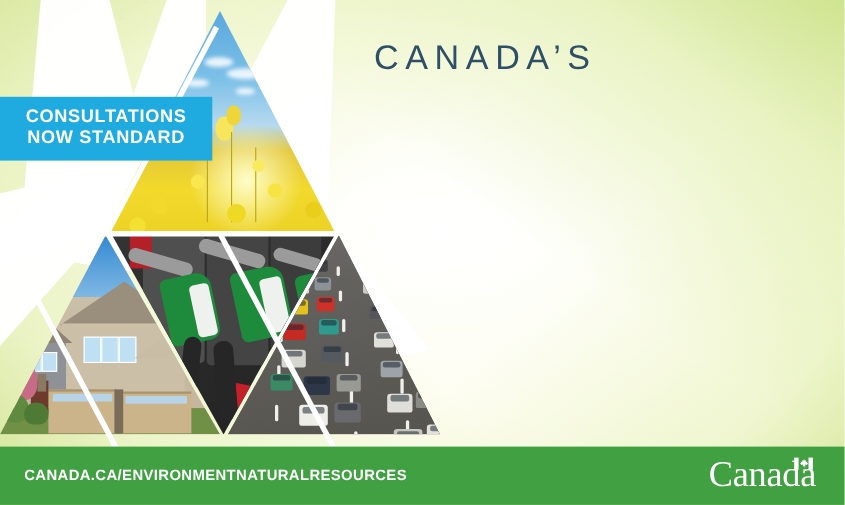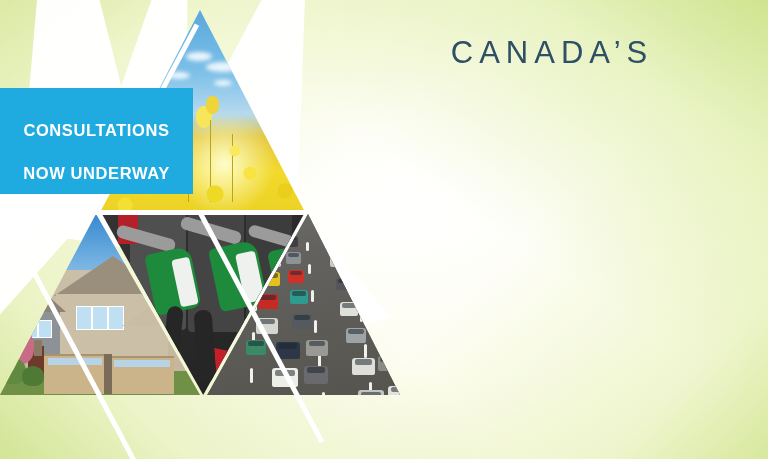--- a/index.html
+++ b/index.html
@@ -126,7 +126,7 @@
   }
 
   
-  .copy{position:absolute;left:340px;top:34px;width:424px;text-align:center;z-index:8;}
+  .copy{position:absolute;left:340px;top:34px;width:424px;text-align:left;z-index:8;}
   .eyebrow{
     color:#2e4f66;font-size:31px;letter-spacing:6px;line-height:38px;
     font-family:"Liberation Sans", sans-serif;font-weight:300;

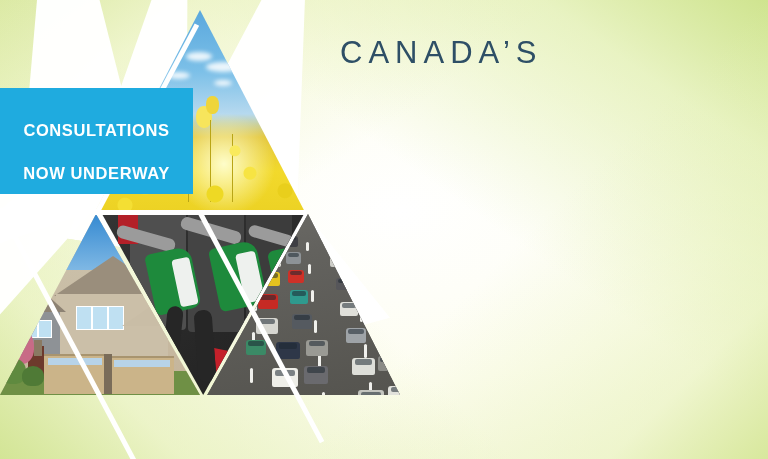--- a/index.html
+++ b/index.html
@@ -122,7 +122,6 @@
   .banner-line{
     color:#ffffff;font-weight:bold;font-size:16.5px;letter-spacing:.6px;line-height:19px;
     font-family:"Liberation Sans", sans-serif;
-    margin-top:24px;
   }
 
   

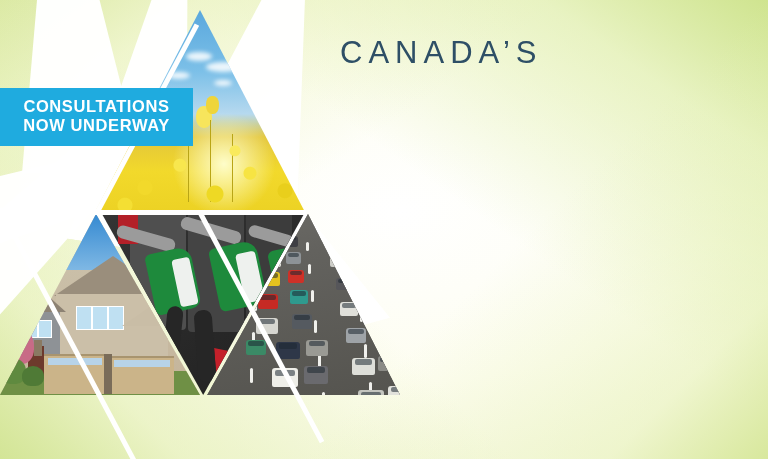--- a/index.html
+++ b/index.html
@@ -311,7 +311,7 @@
 
   <div class="banner">
     <div class="banner-line">CONSULTATIONS</div>
-    <div class="banner-line">NOW UNDERWAY</div>
+    <div class="banner-line">NOW STANDARD</div>
   </div>
 
   <div class="copy">

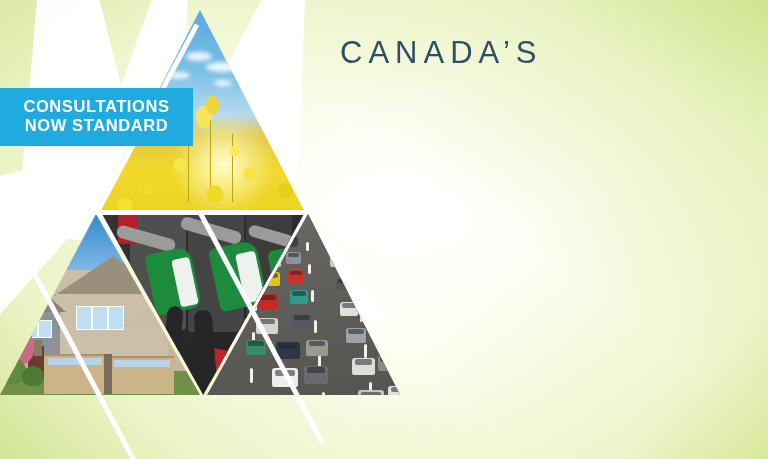--- a/index.html
+++ b/index.html
@@ -320,6 +320,19 @@
     </div>
   </div>
 
+  <div class="footer">
+    <div class="footer-url">CANADA.CA/ENVIRONMENTNATURALRESOURCES</div>
+    <div class="wordmark">
+      <span class="wordmark-text">Canada</span>
+      <span class="flag">
+        <span class="flag-bar flag-left"></span>
+        <span class="flag-bar flag-right"></span>
+        <svg class="flag-leaf" viewBox="0 0 20 22">
+          <path fill="#ffffff" d="M10 0.5 L11.8 4.4 L14.6 3.1 L13.7 7.2 L17.6 6.1 L16.4 9.1 L19.5 10.3 L16.8 12.3 L17.4 14.1 L12.6 13.2 L12.9 17.6 L10.9 16.4 L10 21.5 L9.1 16.4 L7.1 17.6 L7.4 13.2 L2.6 14.1 L3.2 12.3 L0.5 10.3 L3.6 9.1 L2.4 6.1 L6.3 7.2 L5.4 3.1 L8.2 4.4 Z"></path>
+        </svg>
+      </span>
+    </div>
+  </div>
 
 </div>
 

